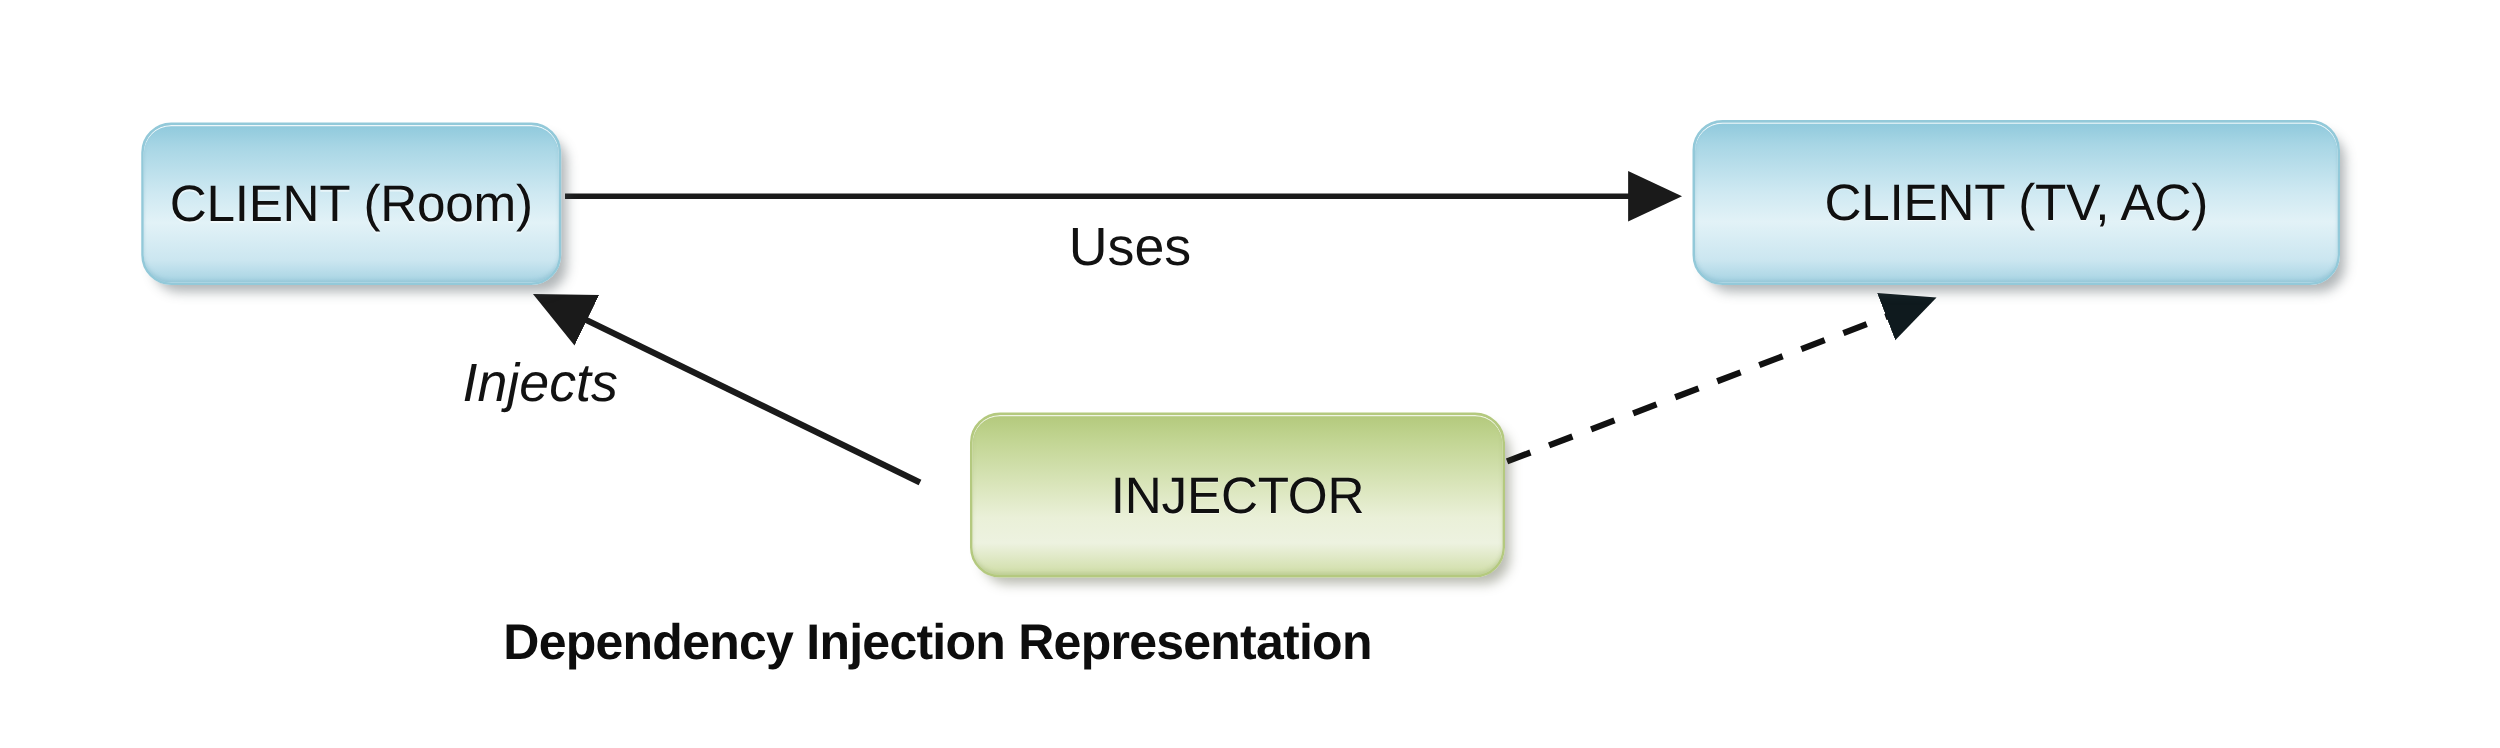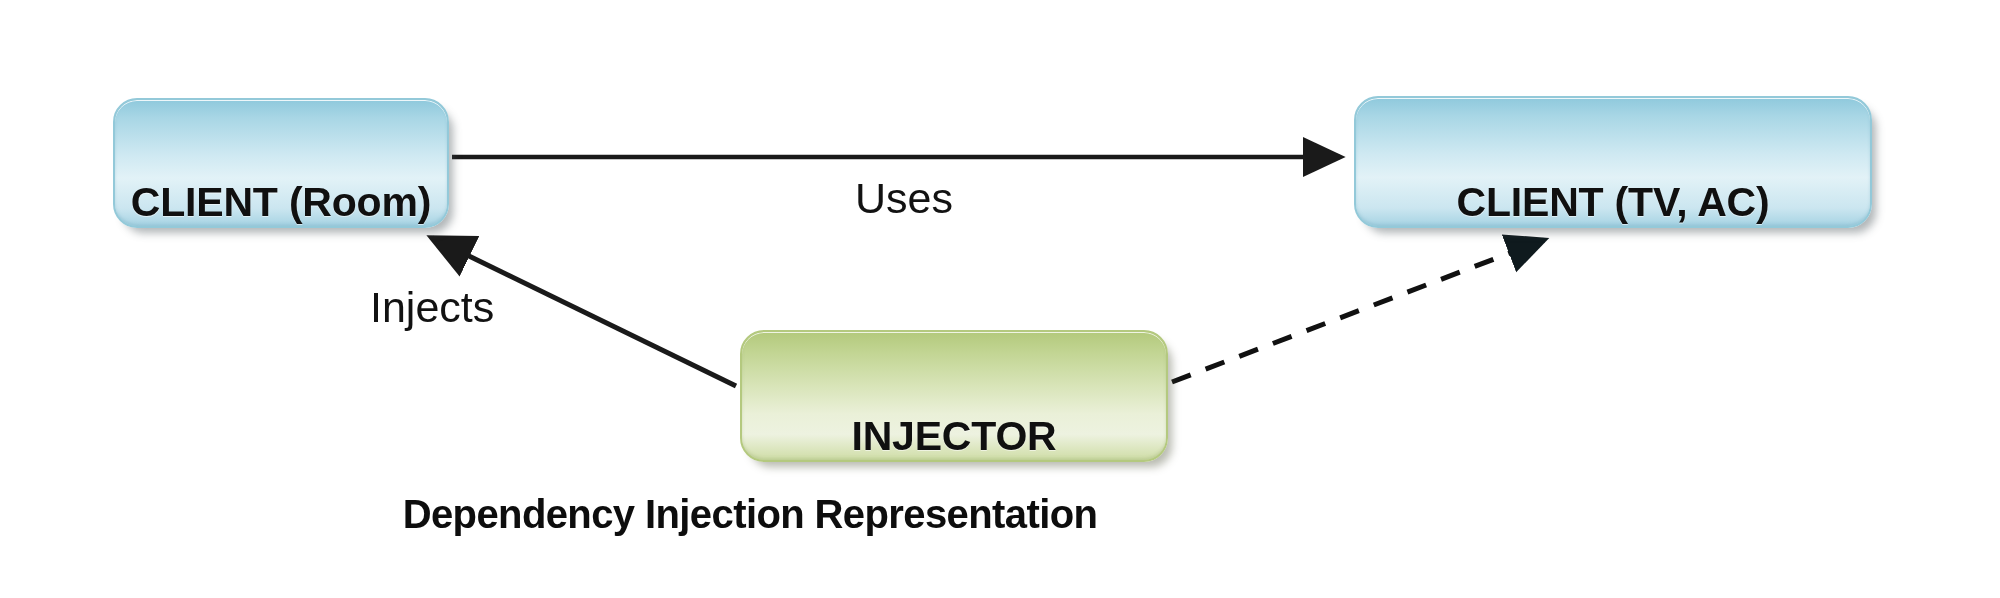--- a/index.html
+++ b/index.html
@@ -32,9 +32,8 @@
     box-sizing: border-box;
     border-radius: 24px;
     display: flex;
-    align-items: flex-end;
+    align-items: center;
     justify-content: center;
-    font-weight: bold;
   }
 
   .node-label {

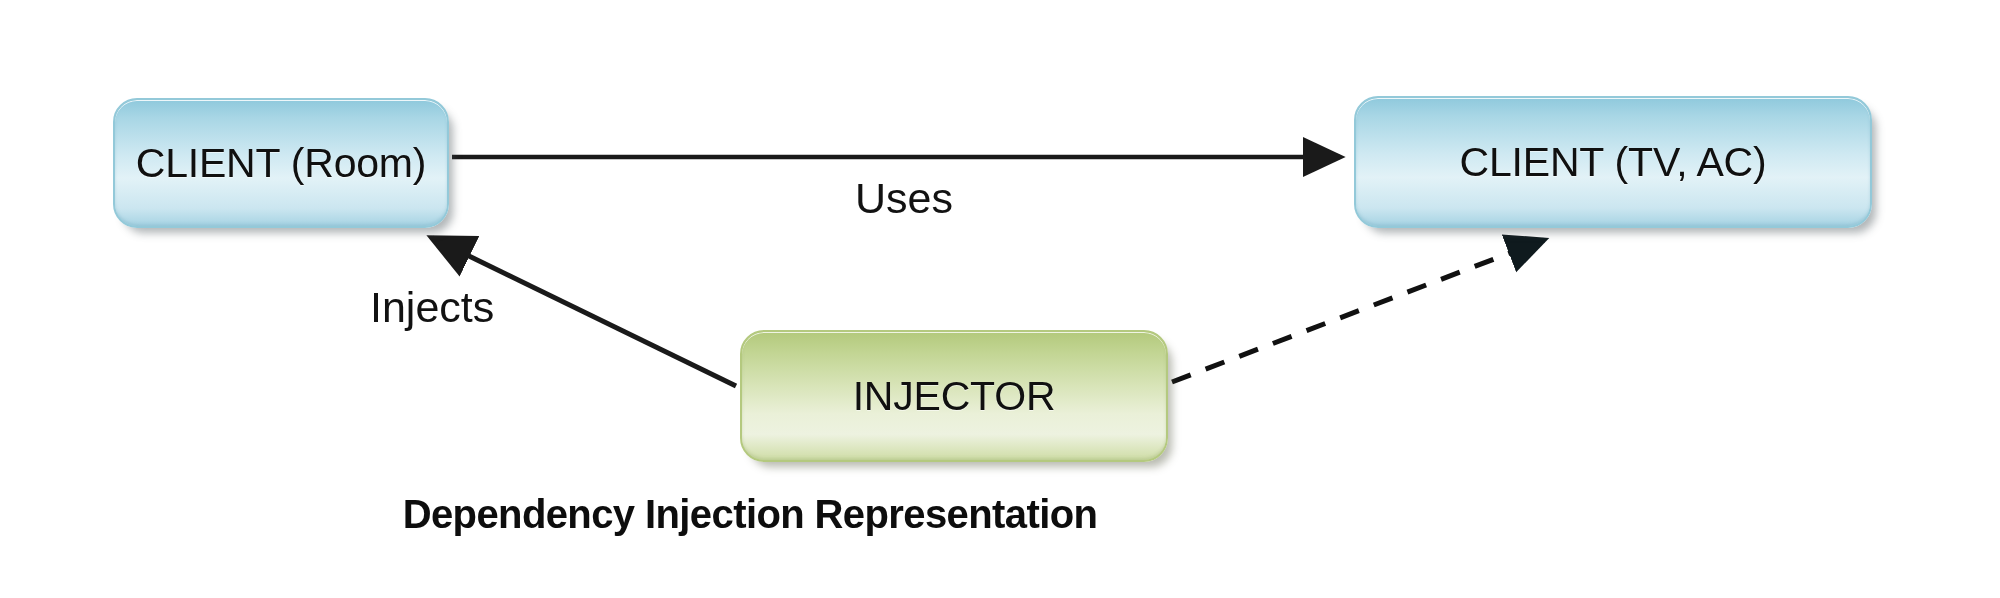--- a/index.html
+++ b/index.html
@@ -137,7 +137,7 @@
 
   <div class="edge-label" style="left:855px; top:174px;">Uses</div>
 
-  <div class="edge-label" style="left:370px; top:283px;">Injects</div>
+  <div class="edge-label" style="left:370px; top:283px;font-style:italic;">Injects</div>
 
   <div id="caption">Dependency Injection Representation</div>
 

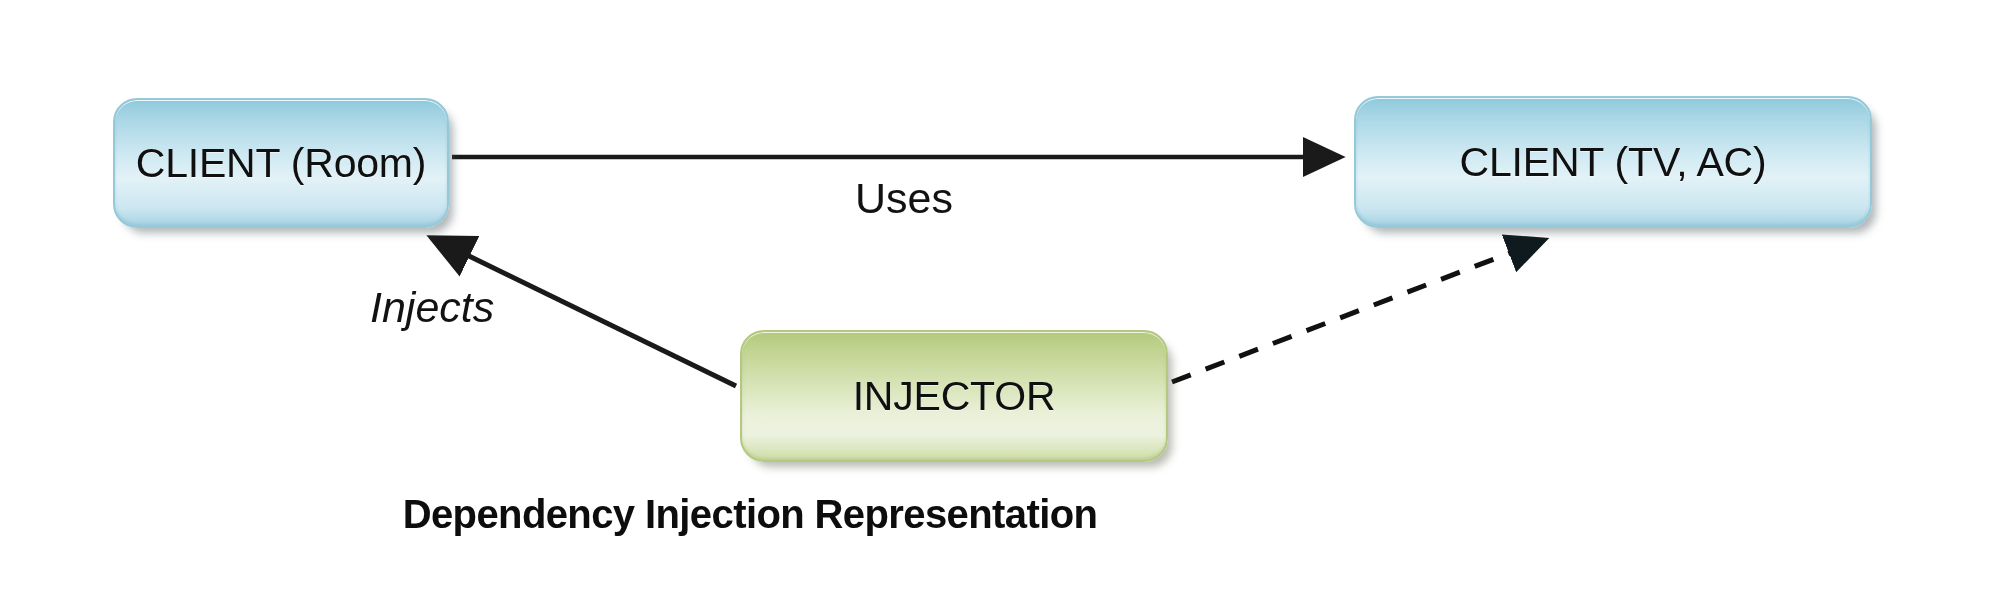--- a/index.html
+++ b/index.html
@@ -76,6 +76,7 @@
       7px 8px 9px -3px rgba(80,85,60,0.40),
       inset 0 1px 0 rgba(255,255,255,0.80),
       inset 0 -2px 3px rgba(150,170,110,0.30);
+    margin-left: 36px;
   }
 
   

